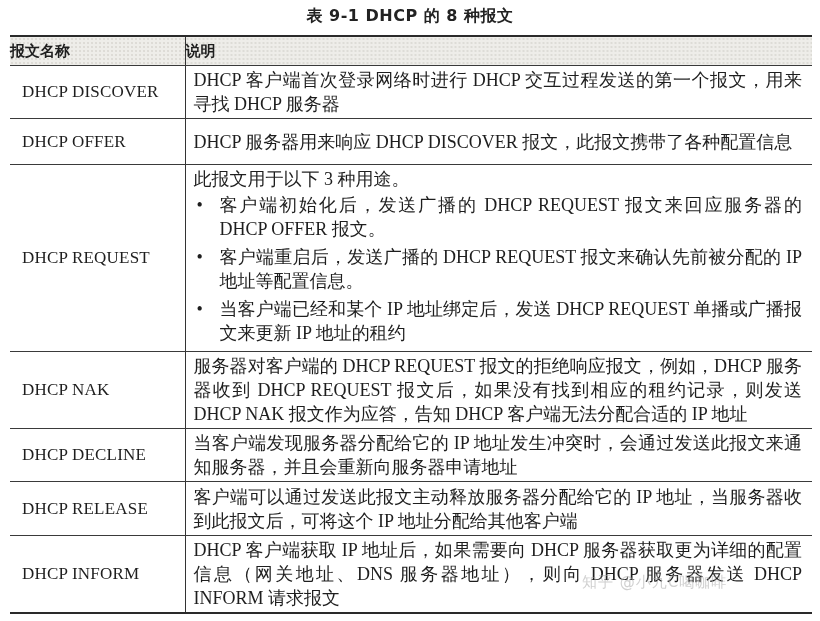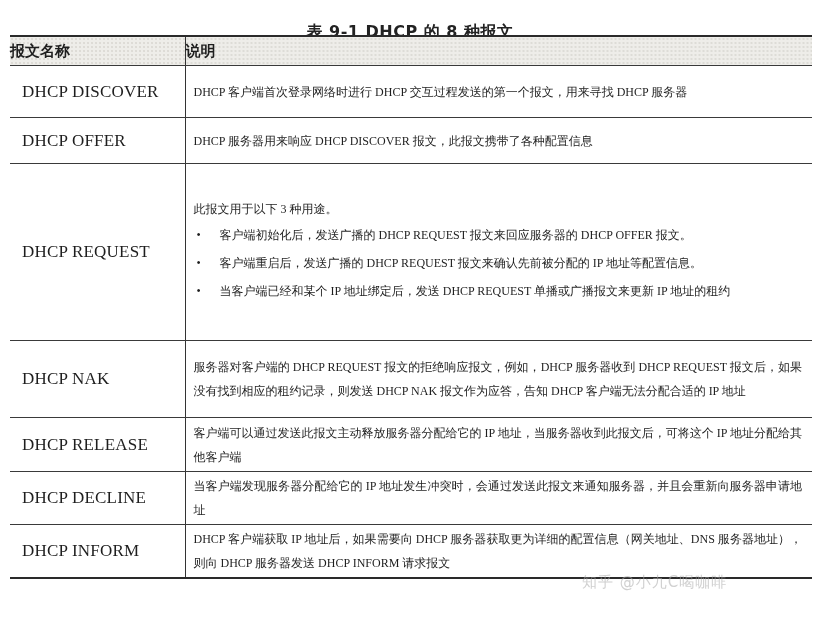--- a/index.html
+++ b/index.html
@@ -17,7 +17,7 @@
   }
   .caption {
     position: absolute;
-    top: 22px;
+    top: 6px;
     left: 0;
     width: 820px;
     text-align: center;

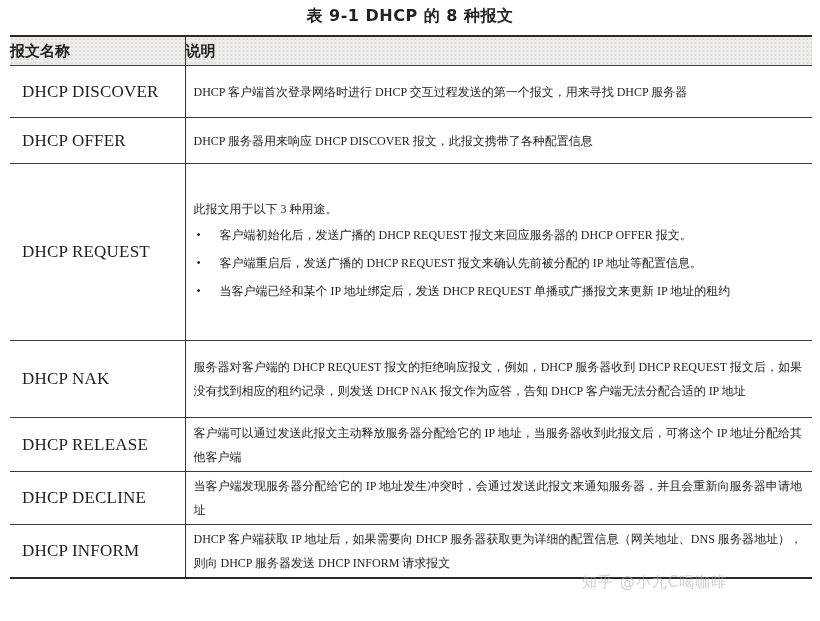--- a/index.html
+++ b/index.html
@@ -69,7 +69,7 @@
   }
   table.msg-table td.c2 {
     font-family: "Liberation Serif", "DejaVu Serif", serif;
-    font-size: 12px;
+    font-size: 18px;
     text-align: justify;
     padding-left: 8px;
     padding-right: 10px;

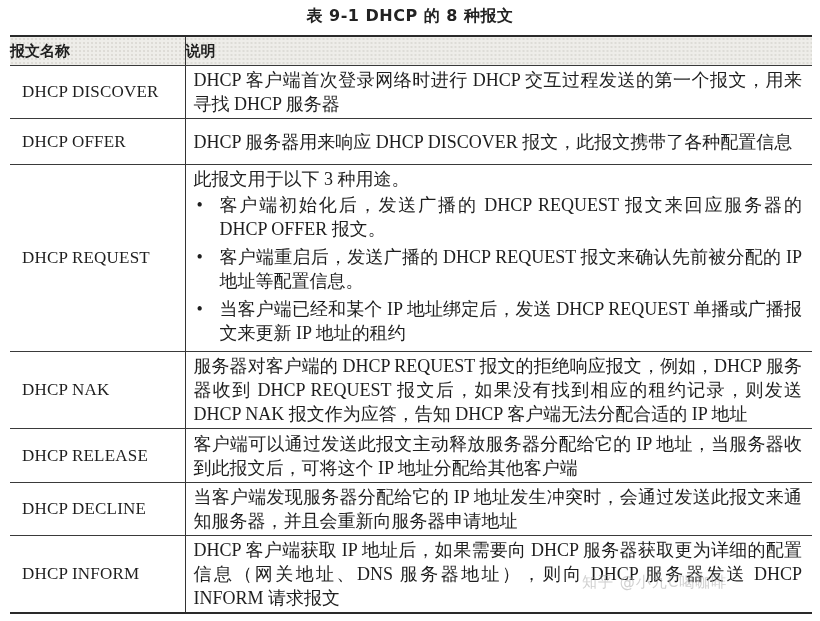--- a/index.html
+++ b/index.html
@@ -151,13 +151,13 @@
       <td class="c1">DHCP NAK</td>
       <td class="c2">服务器对客户端的 DHCP REQUEST 报文的拒绝响应报文，例如，DHCP 服务器收到 DHCP REQUEST 报文后，如果没有找到相应的租约记录，则发送 DHCP NAK 报文作为应答，告知 DHCP 客户端无法分配合适的 IP 地址</td>
     </tr>
+    <tr style="height:52px">
+      <td class="c1">DHCP DECLINE</td>
+      <td class="c2">当客户端发现服务器分配给它的 IP 地址发生冲突时，会通过发送此报文来通知服务器，并且会重新向服务器申请地址</td>
+    </tr>
     <tr style="height:54px">
       <td class="c1">DHCP RELEASE</td>
       <td class="c2">客户端可以通过发送此报文主动释放服务器分配给它的 IP 地址，当服务器收到此报文后，可将这个 IP 地址分配给其他客户端</td>
-    </tr>
-    <tr style="height:52px">
-      <td class="c1">DHCP DECLINE</td>
-      <td class="c2">当客户端发现服务器分配给它的 IP 地址发生冲突时，会通过发送此报文来通知服务器，并且会重新向服务器申请地址</td>
     </tr>
     <tr class="last" style="height:52px">
       <td class="c1">DHCP INFORM</td>

